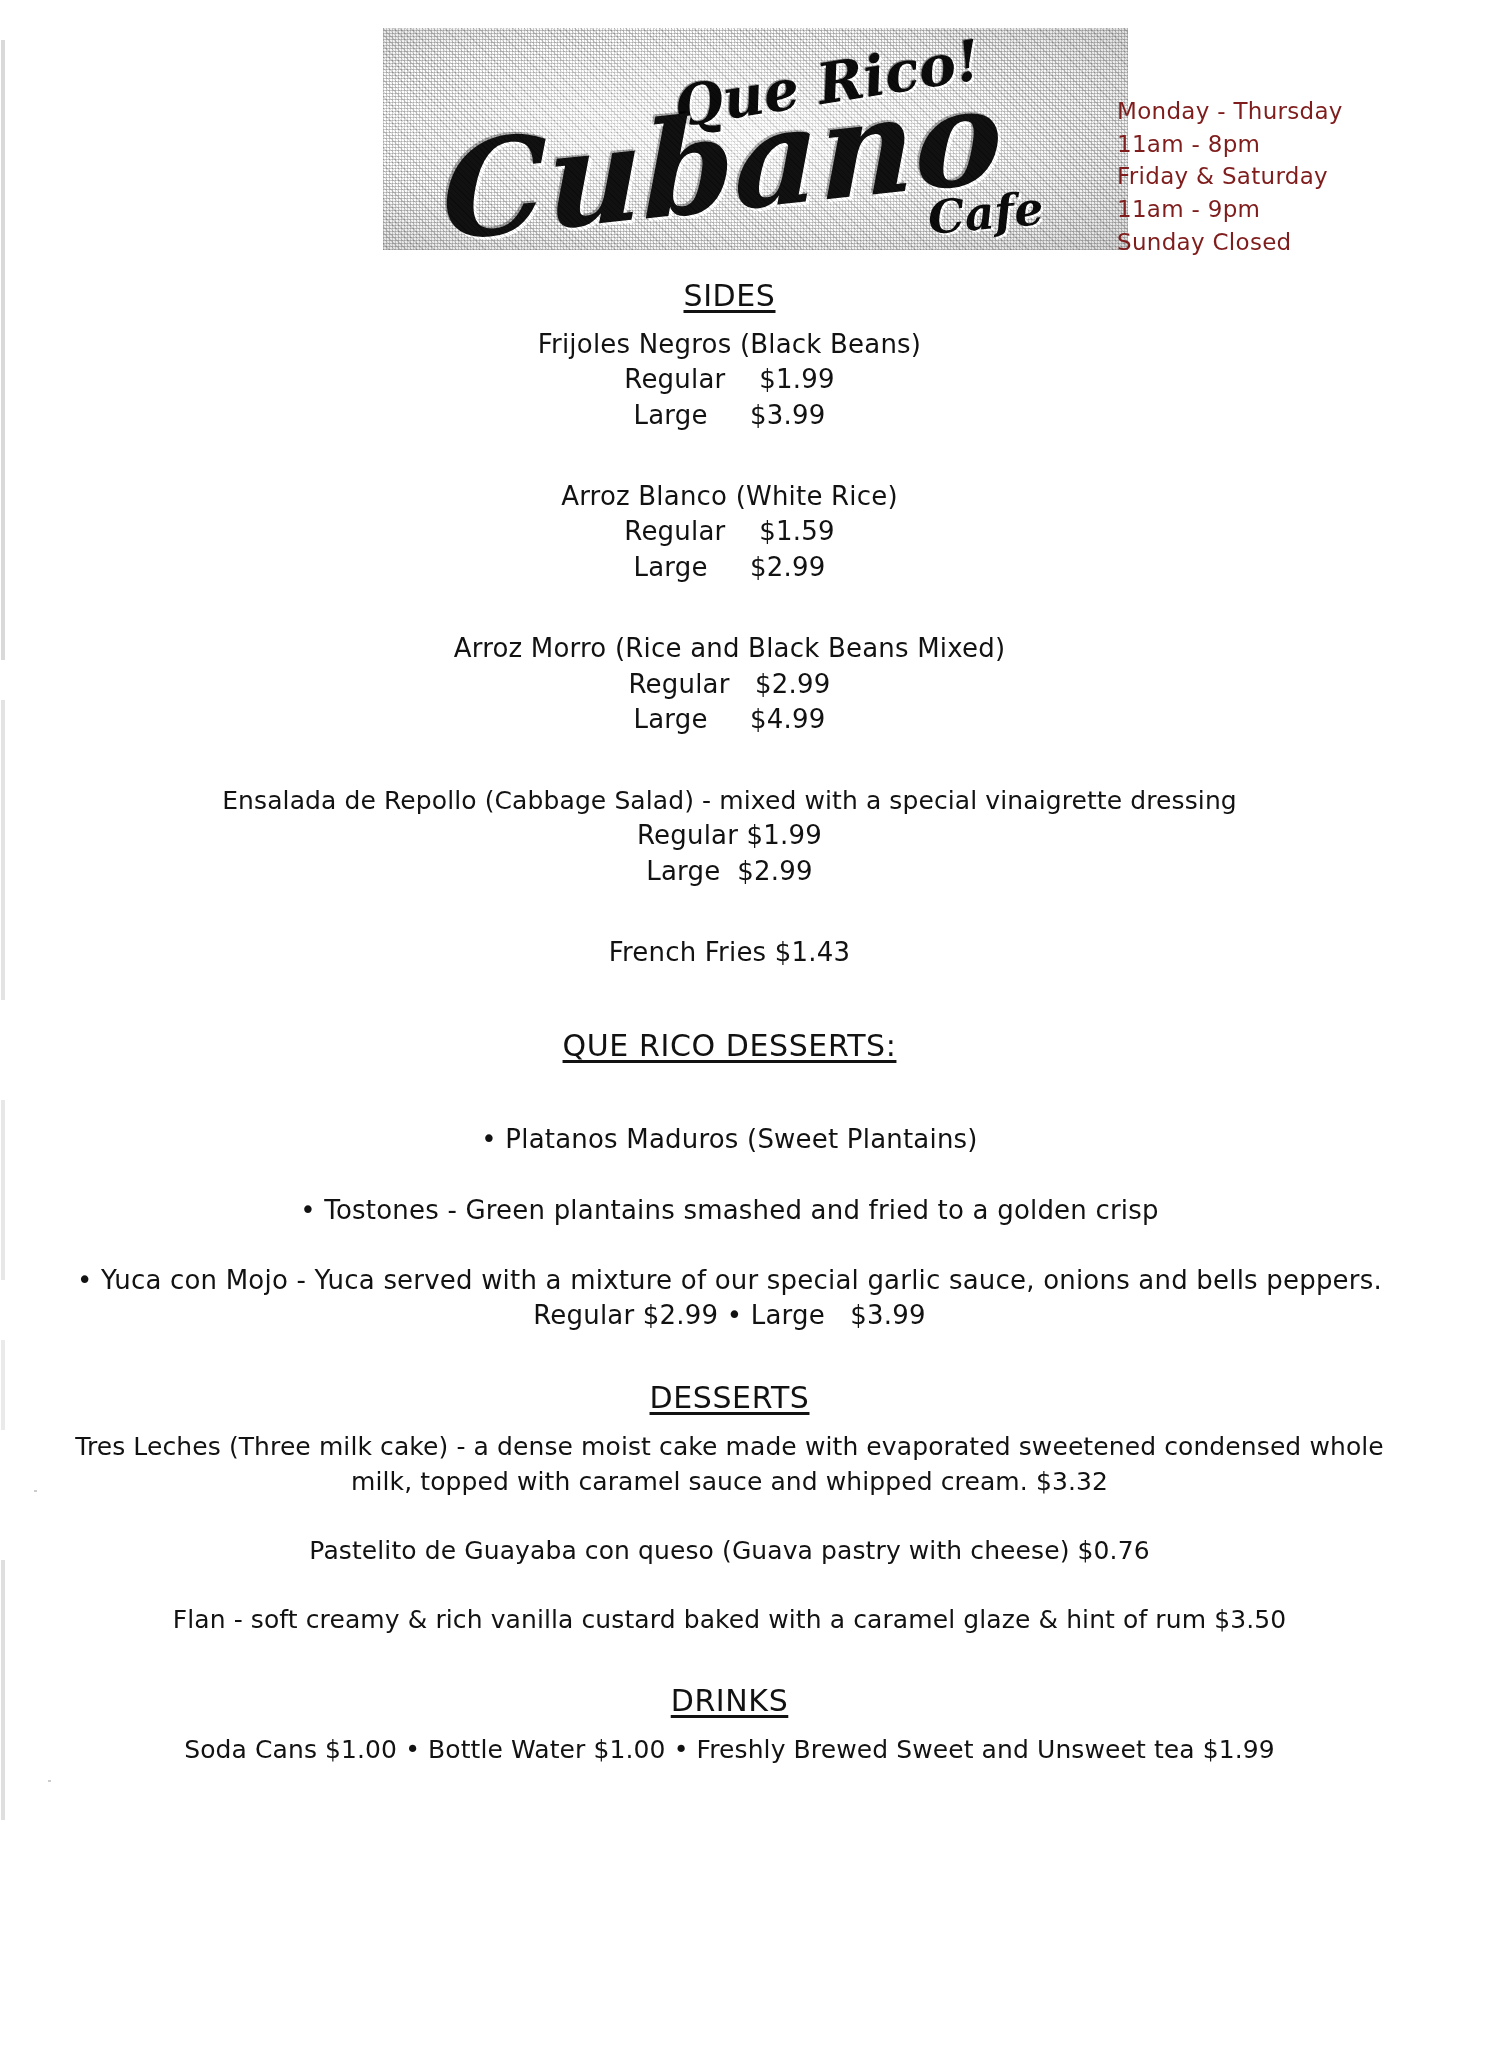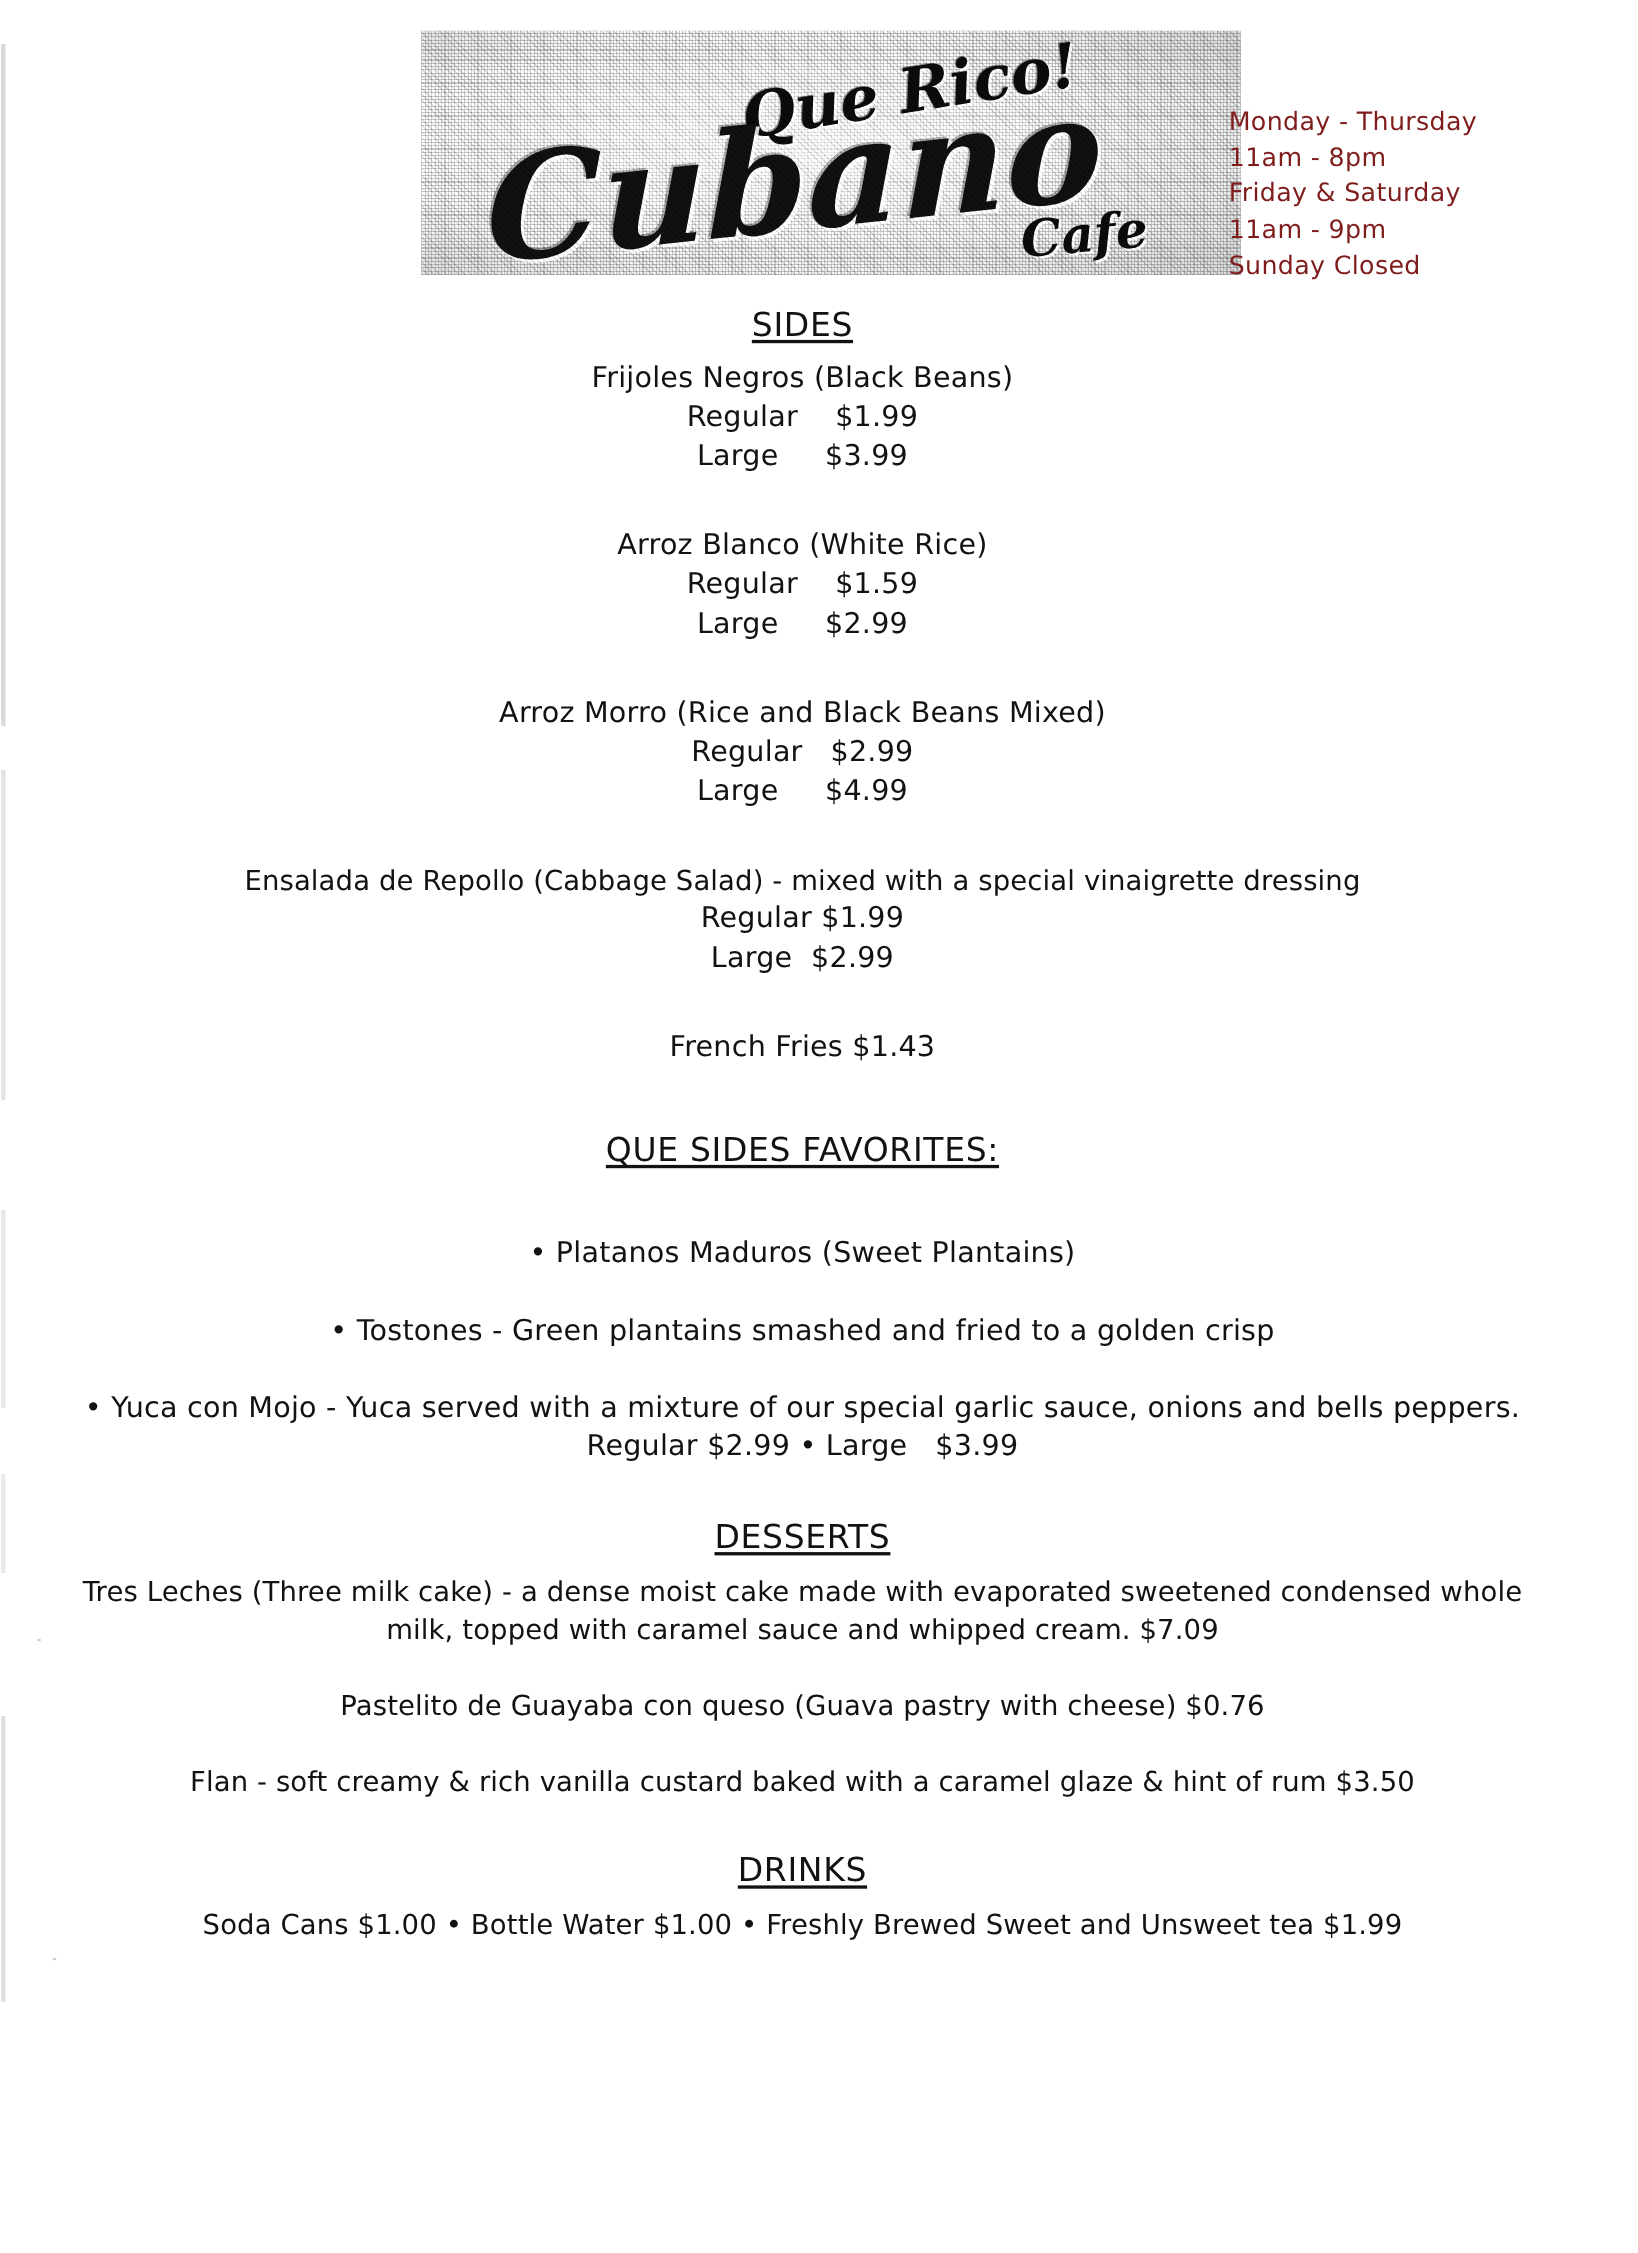--- a/index.html
+++ b/index.html
@@ -270,7 +270,7 @@
   <div class="gap-xl"></div>
 
   <div>
-    <div class="section-heading">QUE SIDES FAVORITES:</div>
+    <div class="section-heading">QUE RICO DESSERTS:</div>
     <div class="gap-xl"></div>
 
     <div class="bullet-line">• Platanos Maduros (Sweet Plantains)</div>

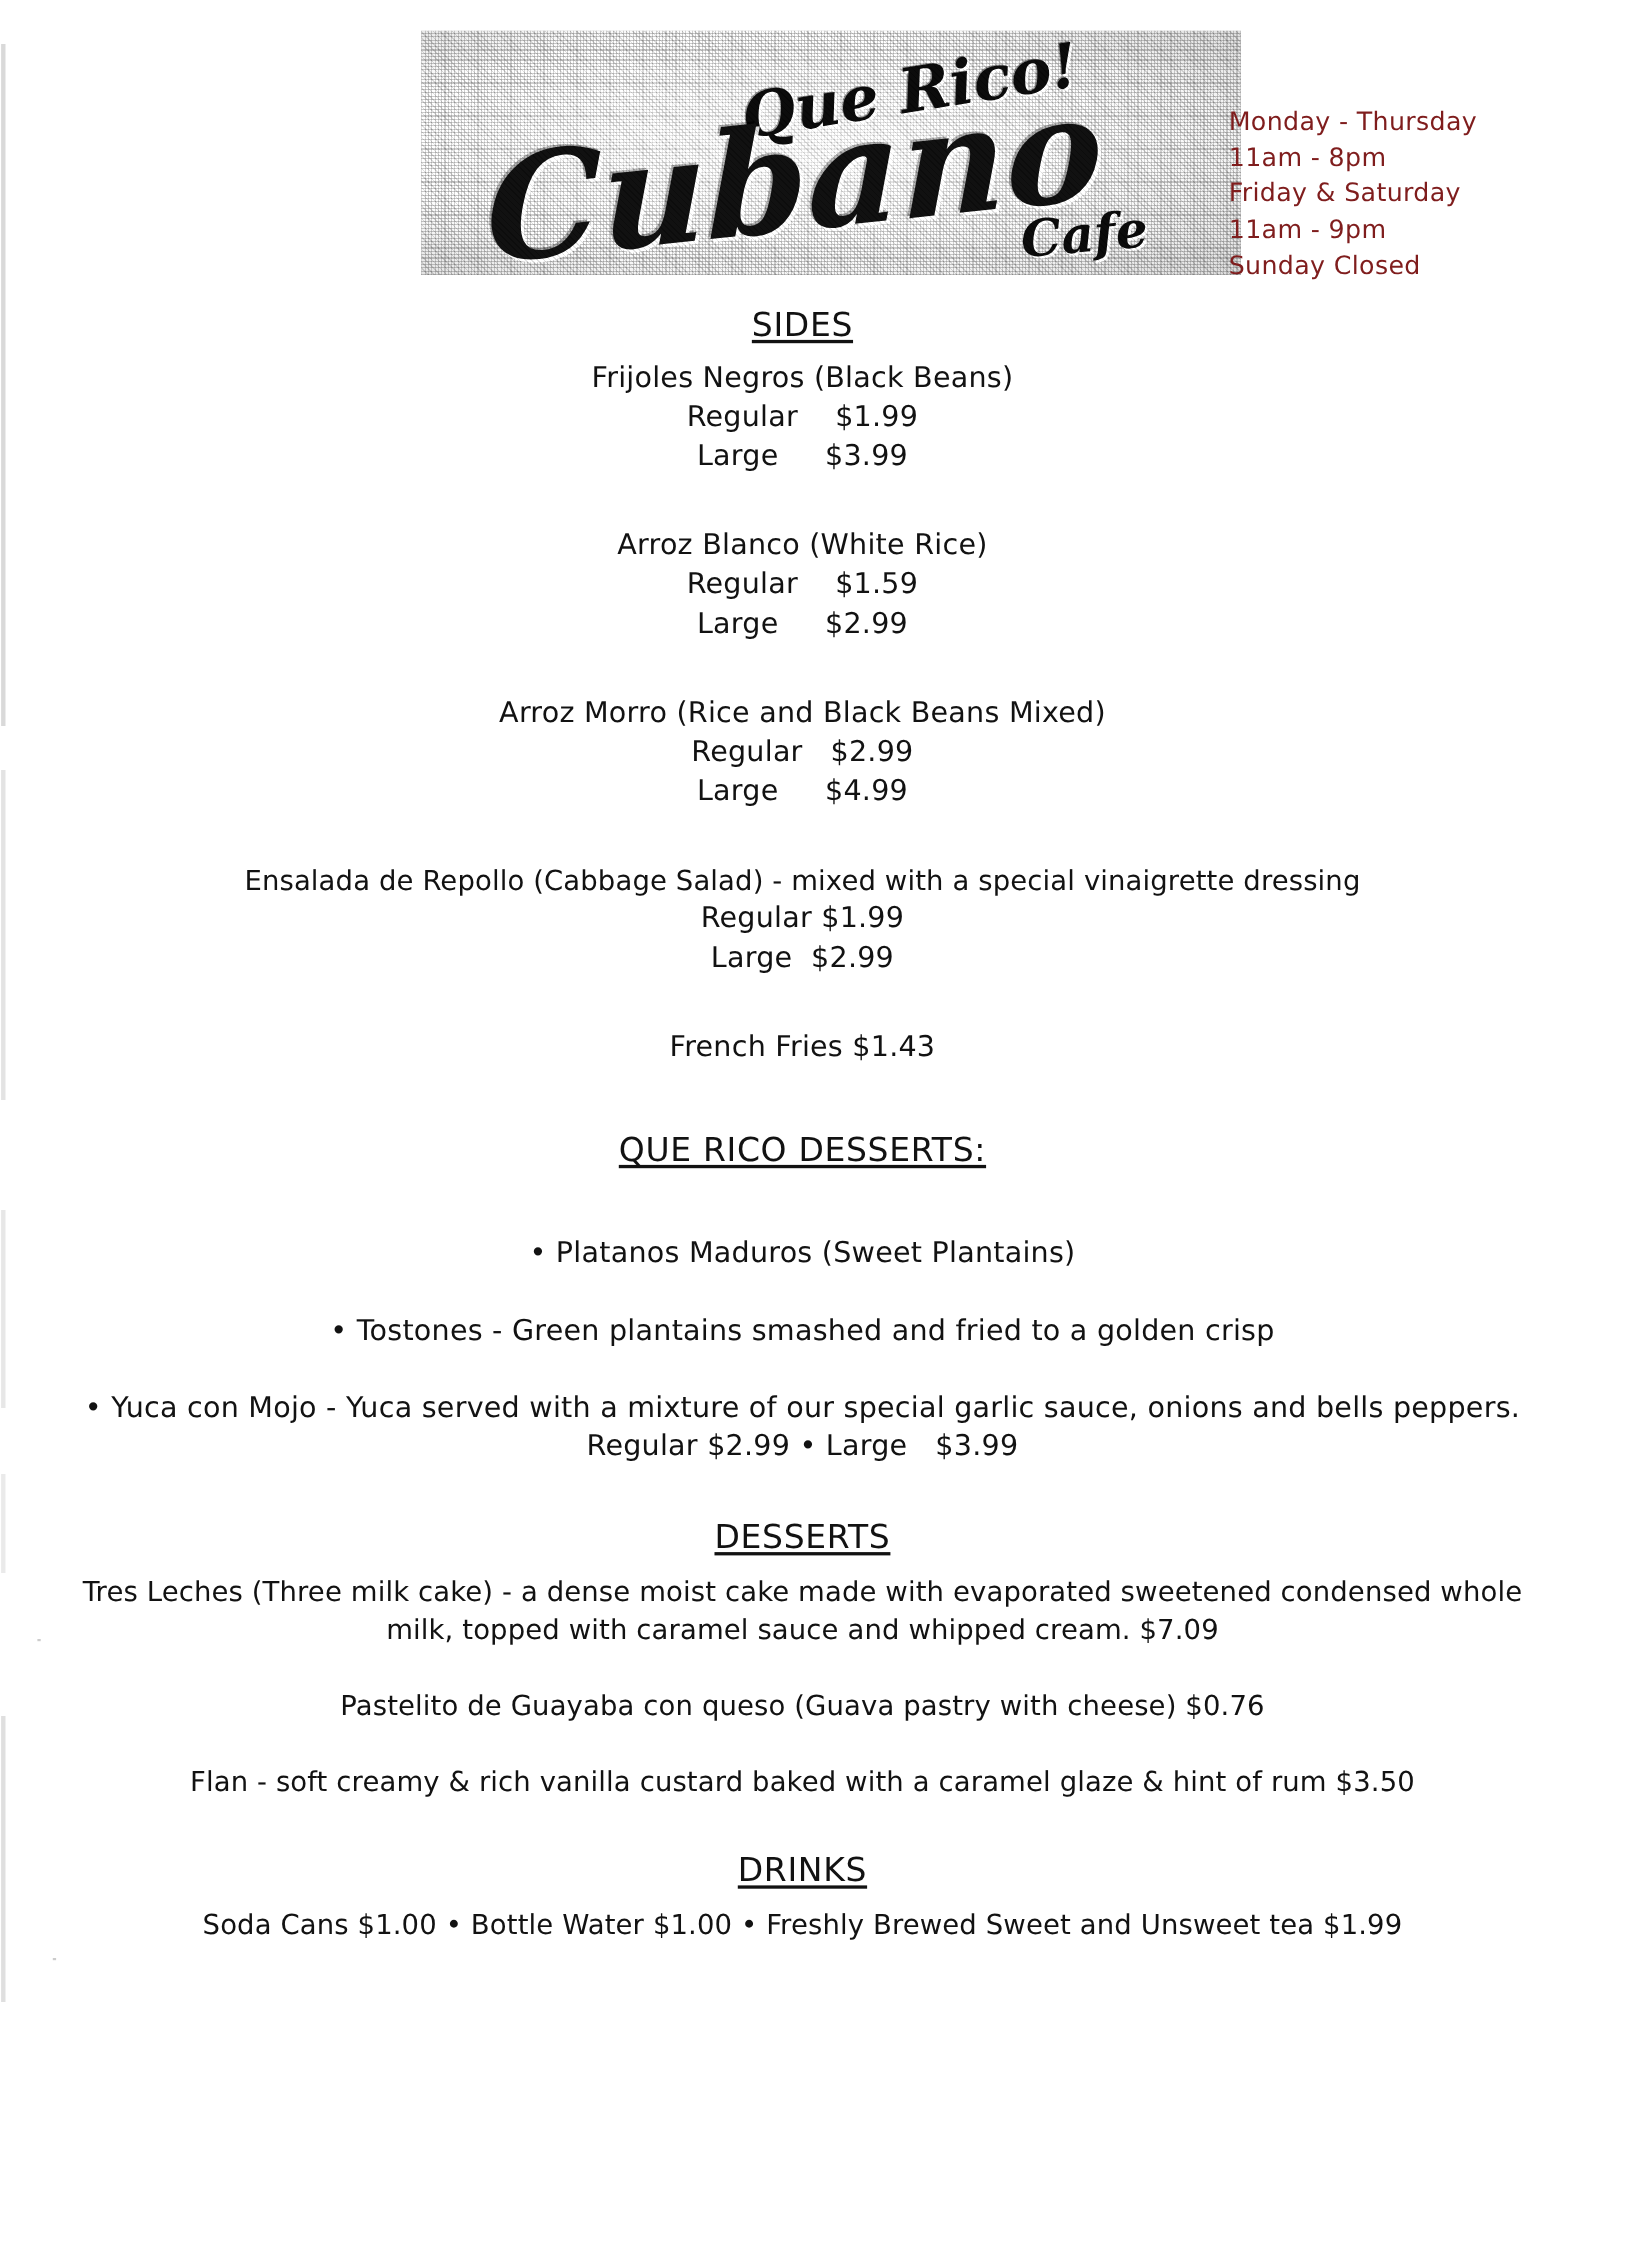--- a/index.html
+++ b/index.html
@@ -293,7 +293,7 @@
 
     <div>
       <div class="desc-line">Tres Leches (Three milk cake) - a dense moist cake made with evaporated sweetened condensed whole</div>
-      <div class="desc-line">milk, topped with caramel sauce and whipped cream. $7.09</div>
+      <div class="desc-line">milk, topped with caramel sauce and whipped cream. $3.32</div>
     </div>
 
     <div class="gap-md"></div>

